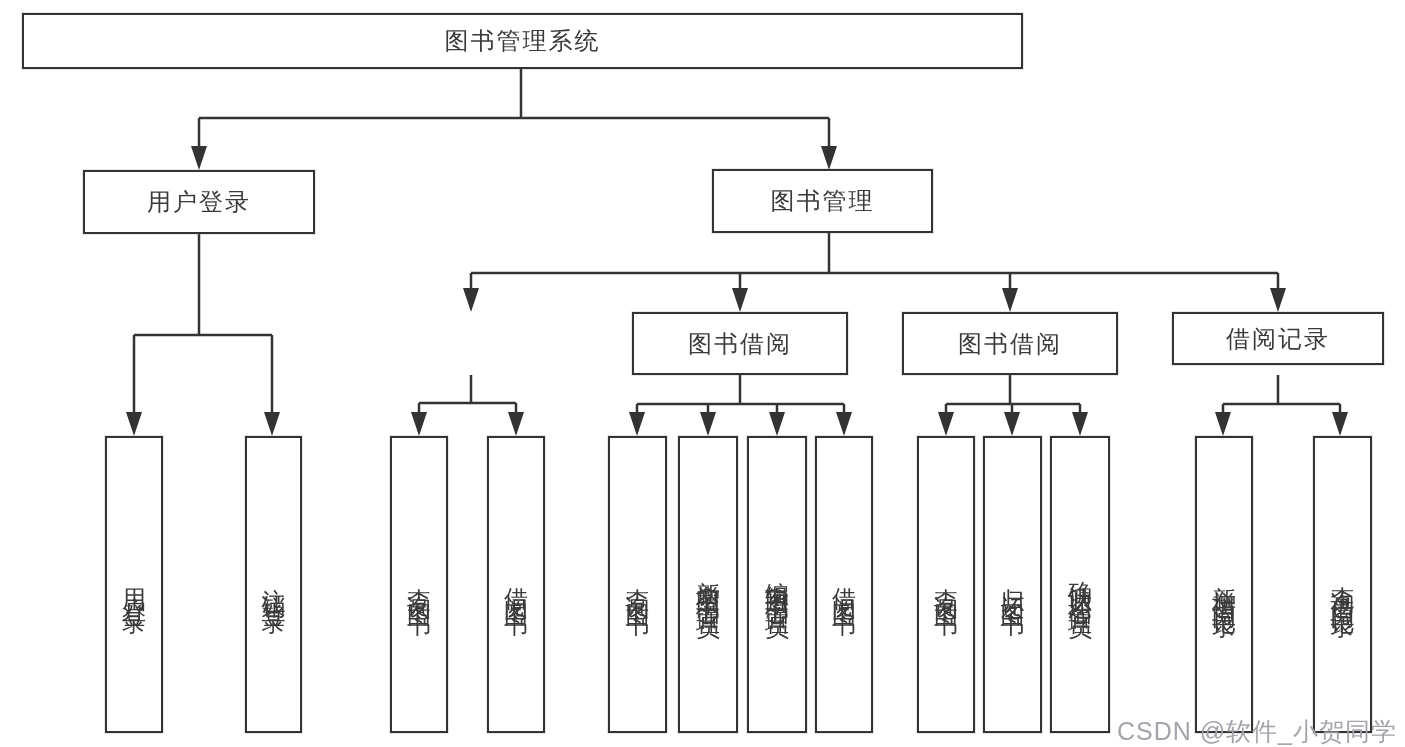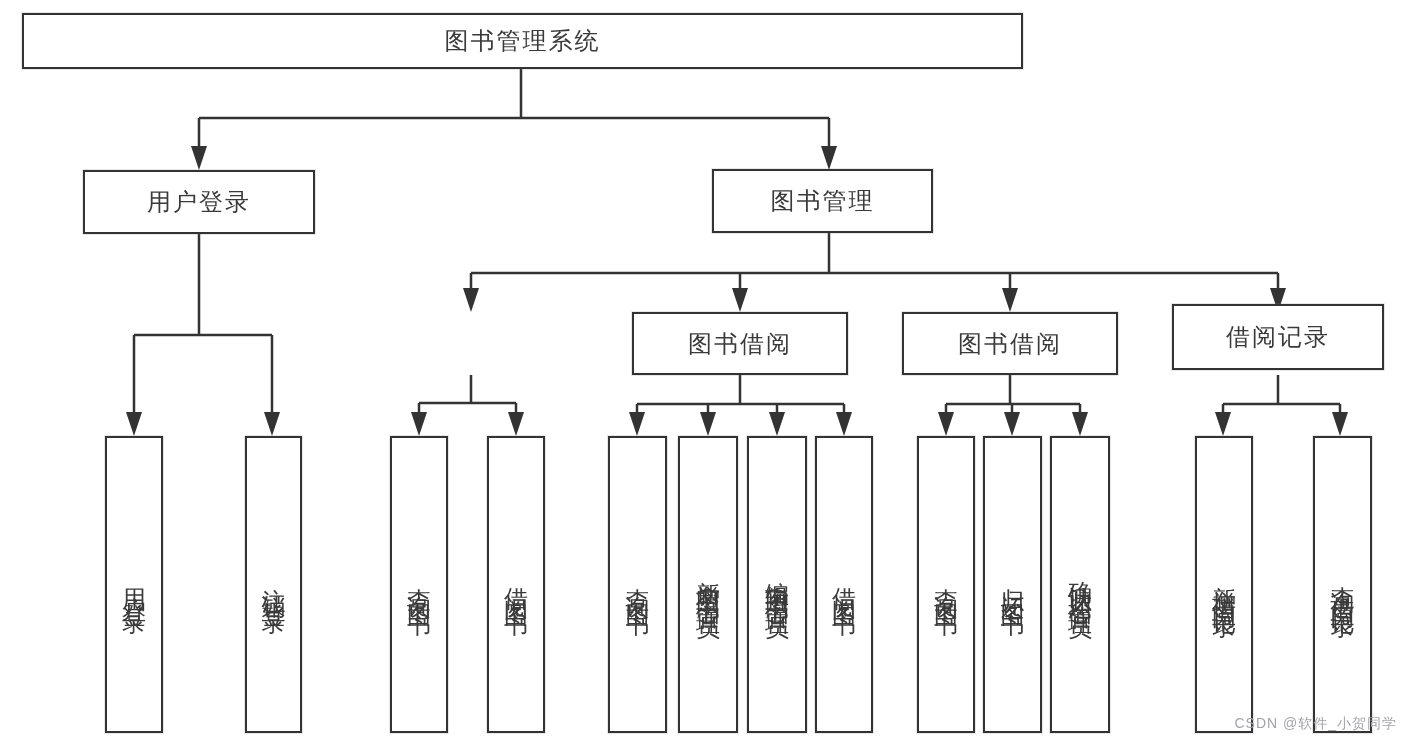--- a/index.html
+++ b/index.html
@@ -78,7 +78,7 @@
   <div class="box" style="left:902px;top:312px;width:216px;height:63px;">
     <span class="h-label">图书借阅</span>
   </div>
-  <div class="box" style="left:1172px;top:304px;width:212px;height:66px;">
+  <div class="box" style="left:1172px;top:312px;width:212px;height:53px;">
     <span class="h-label">借阅记录</span>
   </div>
 

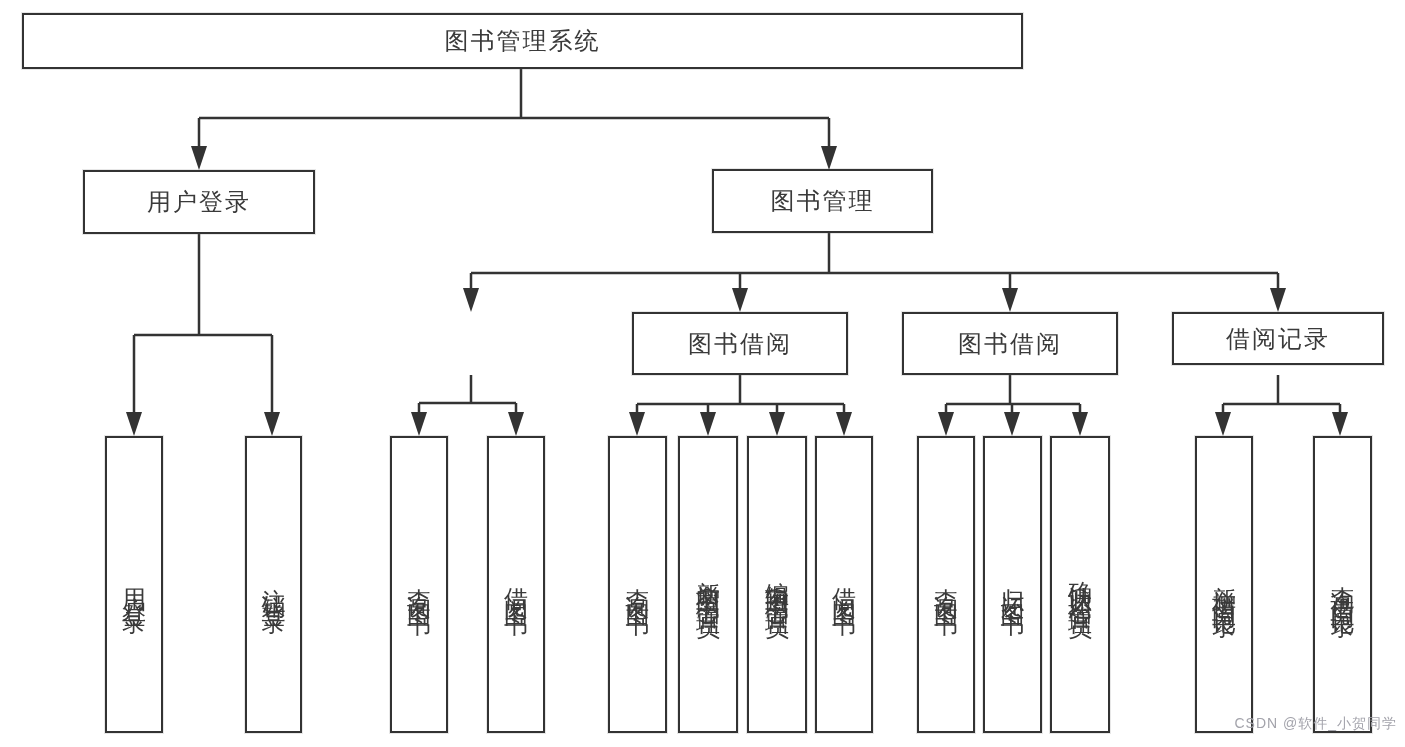--- a/index.html
+++ b/index.html
@@ -21,7 +21,7 @@
   .v-label.tight{letter-spacing:5px;}
   .watermark{
     position:absolute;top:715px;right:8px;
-    font-size:14px;letter-spacing:1px;color:#a3a3ab;margin-left:28px;
+    font-size:25px;letter-spacing:1px;color:#a3a3ab;margin-left:28px;
   }
 </style>
 </head>

